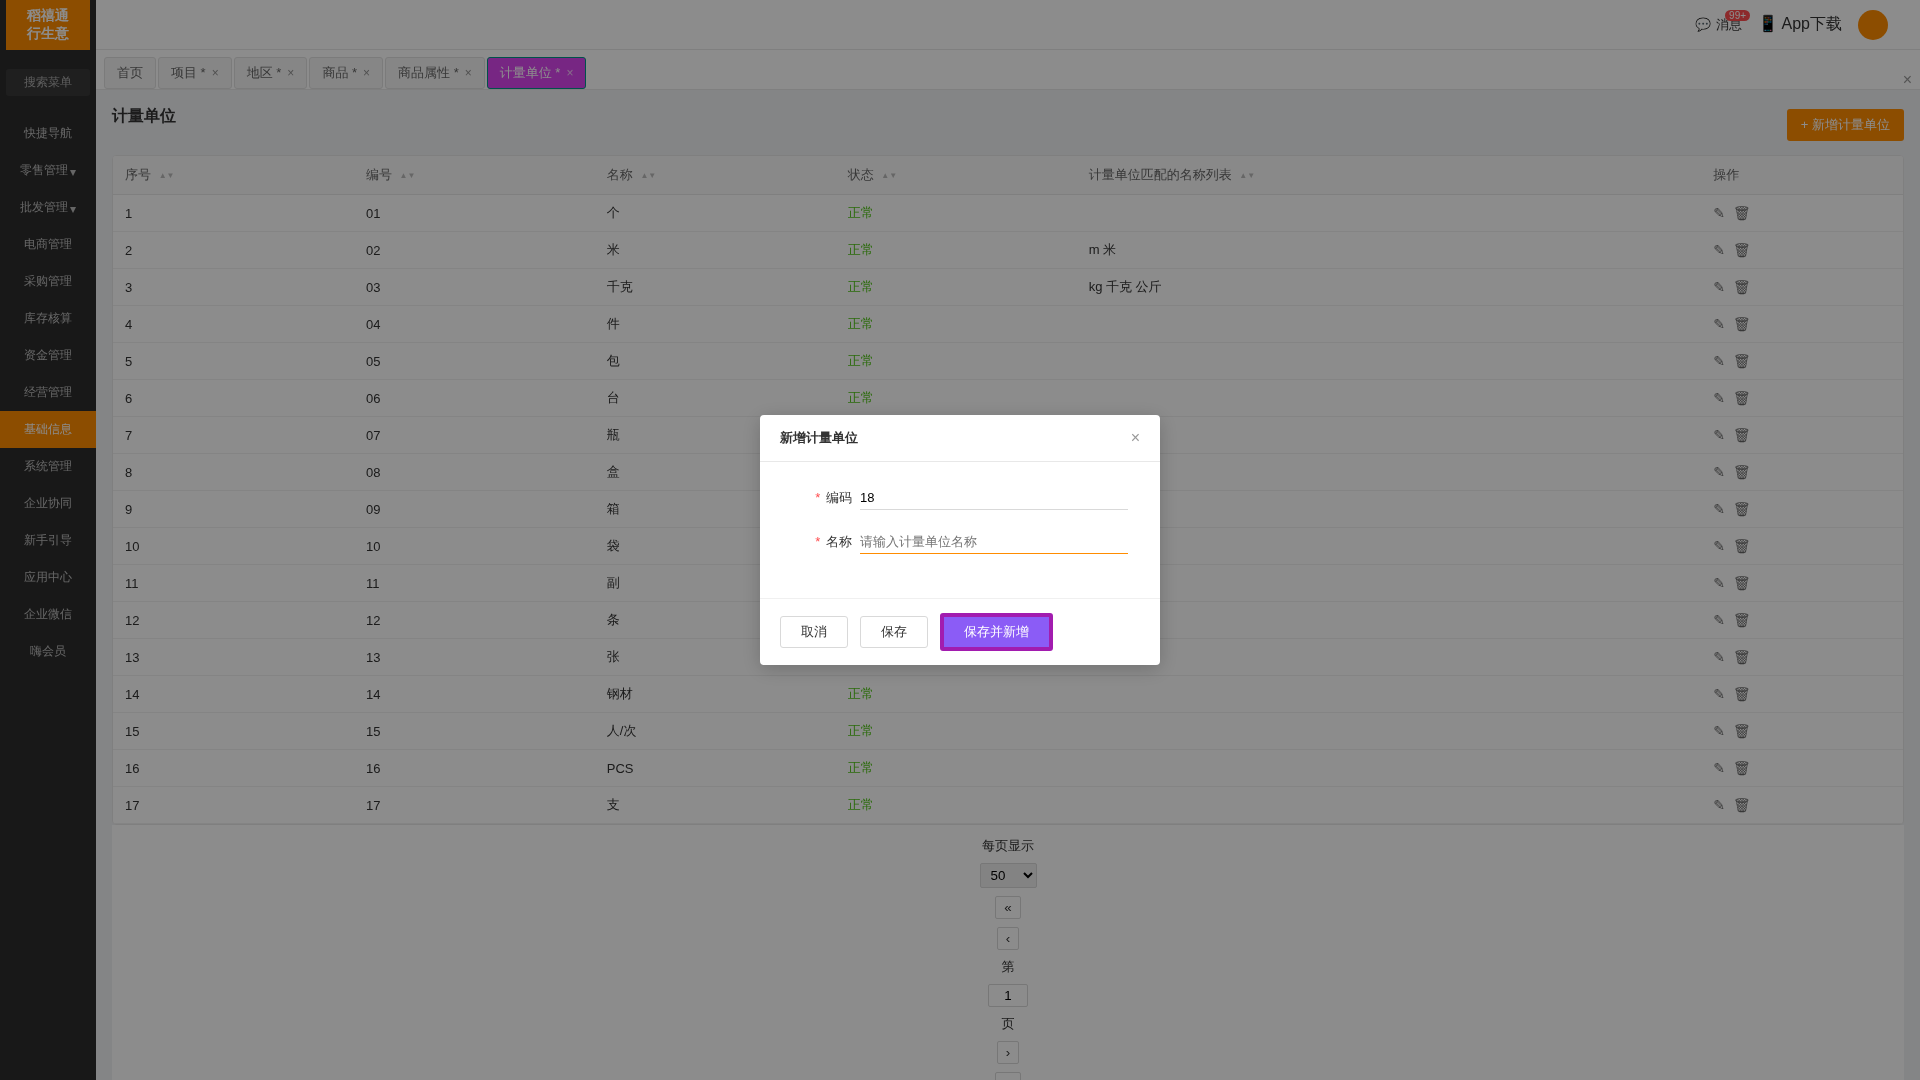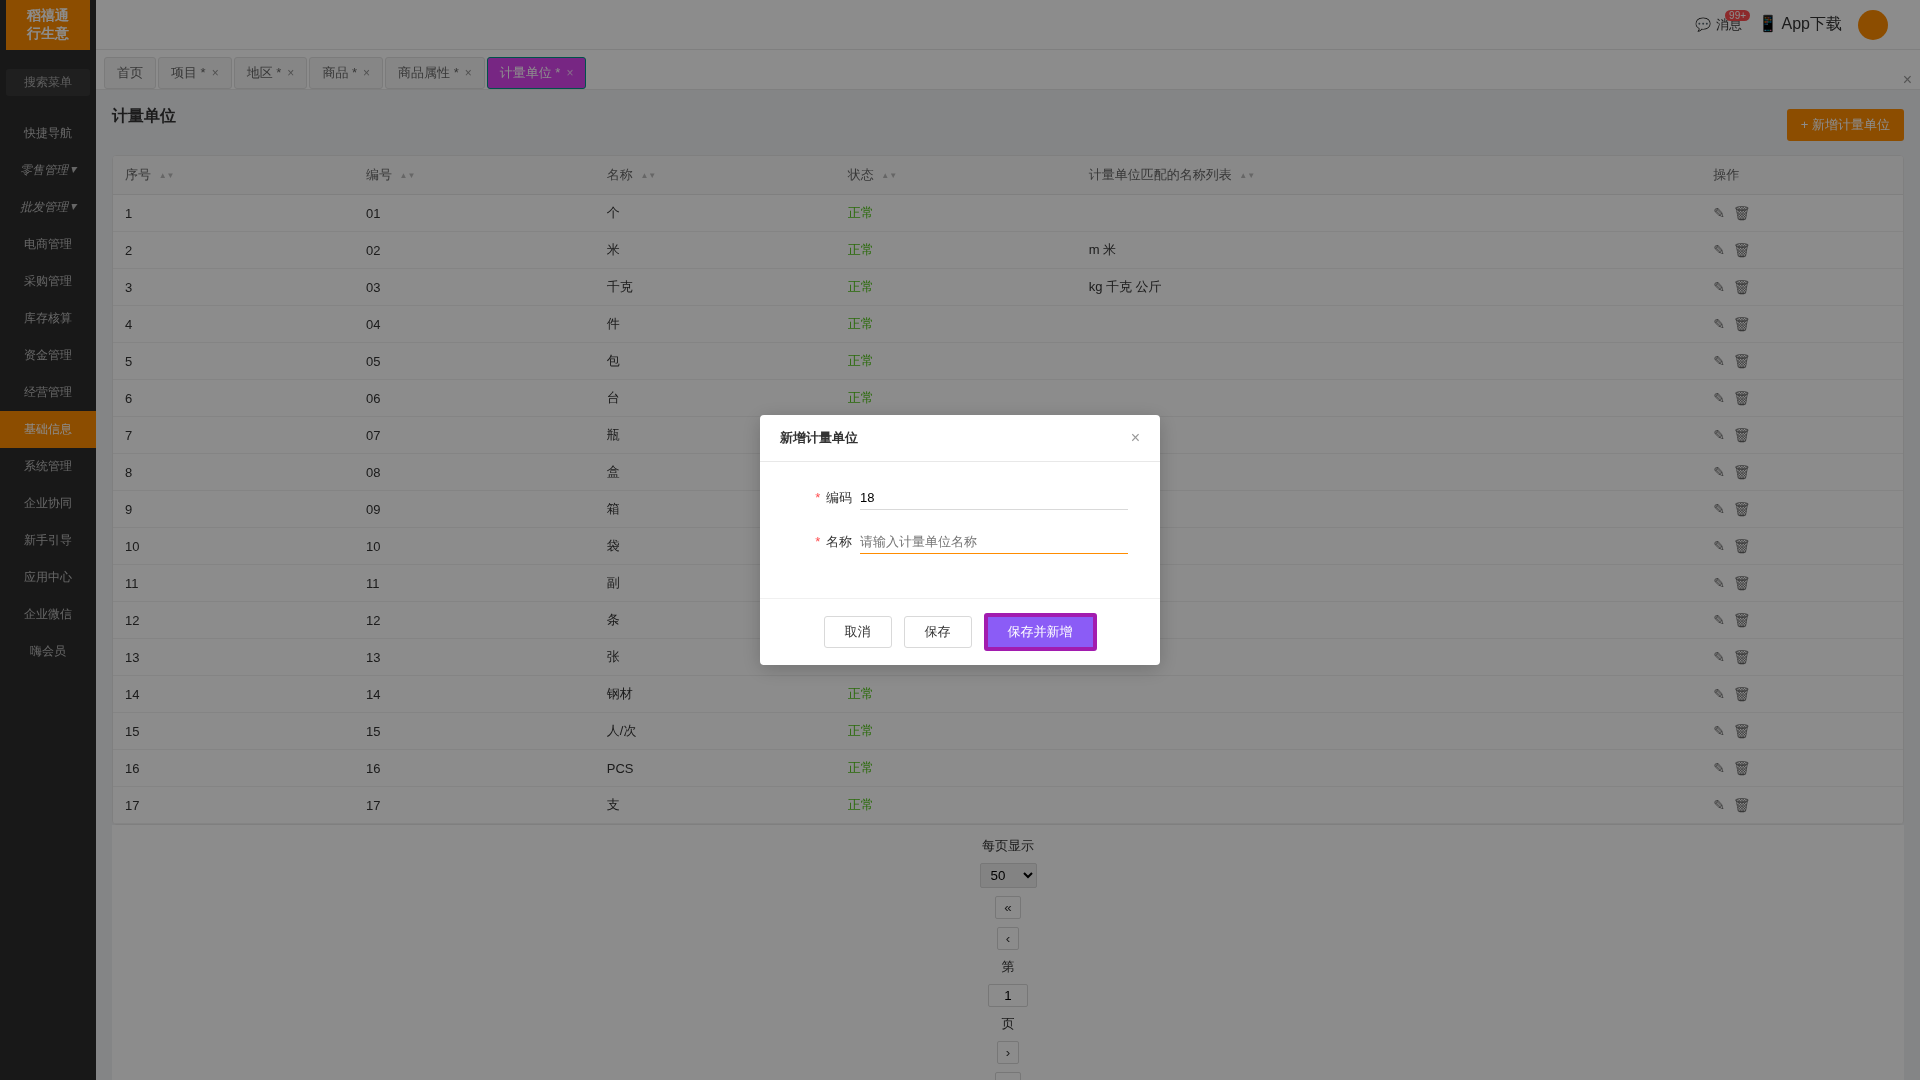--- a/index.html
+++ b/index.html
@@ -13,7 +13,7 @@
     .sidebar-search-btn { width: 100%; background: #3a3a3a; border: none; color: #aaa; padding: 5px; border-radius: 3px; cursor: pointer; font-size: 12px; text-align: center; }
     .sidebar-item { width: 100%; padding: 10px 4px; text-align: center; color: #bbb; font-size: 12px; cursor: pointer; }
     .sidebar-item.active { background: #ff8c00; color: white; }
-    .sidebar-item-with-arrow { display: flex; align-items: flex-start; justify-content: center; gap: 2px; font-style: italic; }
+    .sidebar-item-with-arrow { display: flex; align-items: flex-end; justify-content: center; gap: 2px; }
 
     
     .main { flex: 1; display: flex; flex-direction: column; overflow: hidden; }

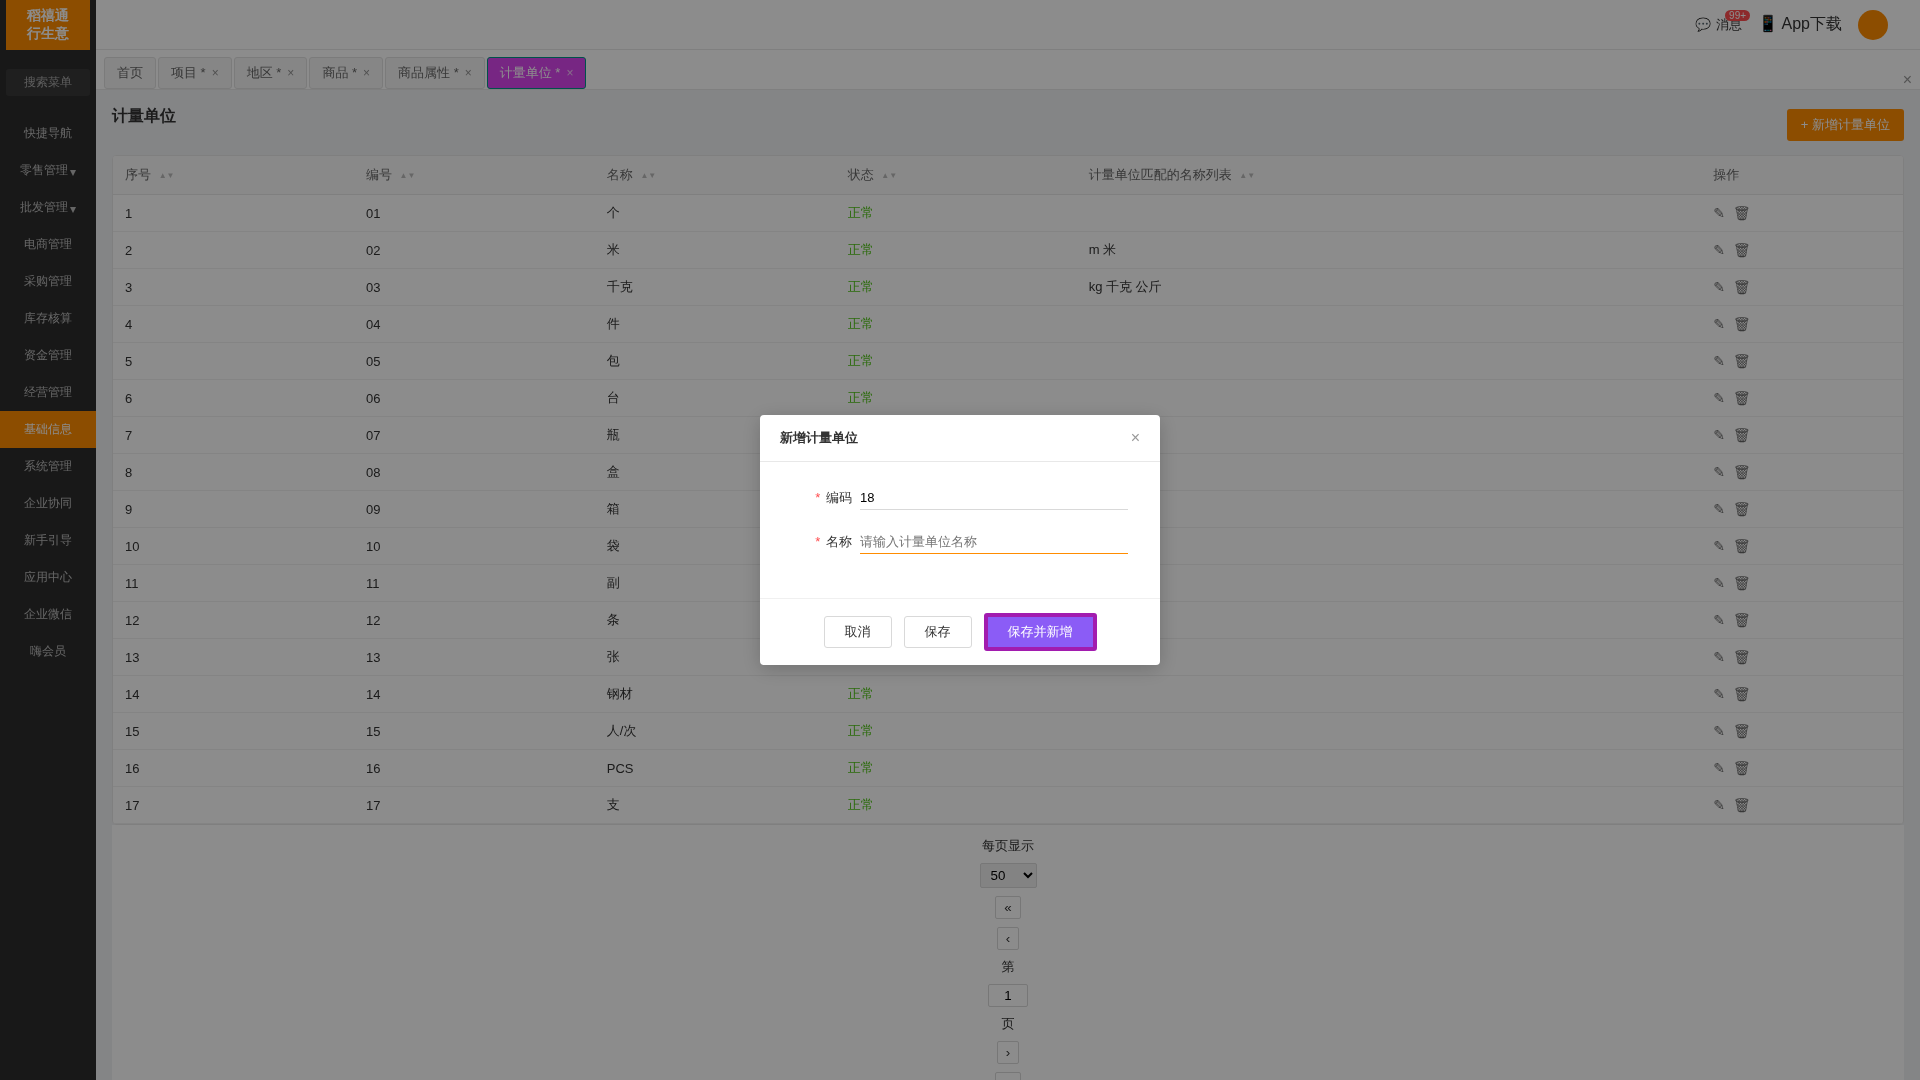--- a/index.html
+++ b/index.html
@@ -71,7 +71,7 @@
     .required-star { color: #ff4d4f; margin-right: 2px; }
     .form-input { flex: 1; border: none; border-bottom: 1px solid #d9d9d9; padding: 4px 0; font-size: 13px; outline: none; }
     .form-input.name-input { border-bottom: 1px solid #ff8c00; }
-    .modal-footer { padding: 14px 20px; display: flex; align-items: center; justify-content: center; gap: 12px; border-top: 1px solid #f0f0f0; }
+    .modal-footer { padding: 14px 20px; display: flex; align-items: center; justify-content: flex-start; gap: 12px; border-top: 1px solid #f0f0f0; }
     .btn-cancel { background: white; border: 1px solid #d9d9d9; color: #333; padding: 6px 20px; border-radius: 3px; cursor: pointer; font-size: 13px; }
     .btn-save { background: white; border: 1px solid #d9d9d9; color: #333; padding: 6px 20px; border-radius: 3px; cursor: pointer; font-size: 13px; }
     .btn-save-new { background: #8b5cf6; border: 4px solid #a21caf; color: white; padding: 6px 20px; border-radius: 3px; cursor: pointer; font-size: 13px; }

